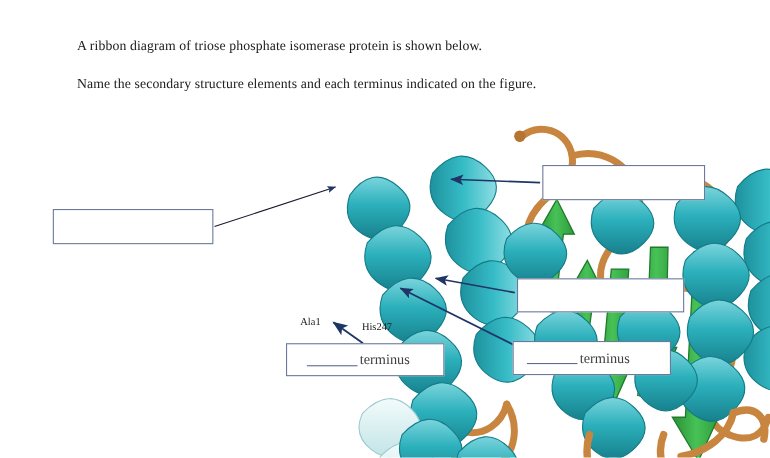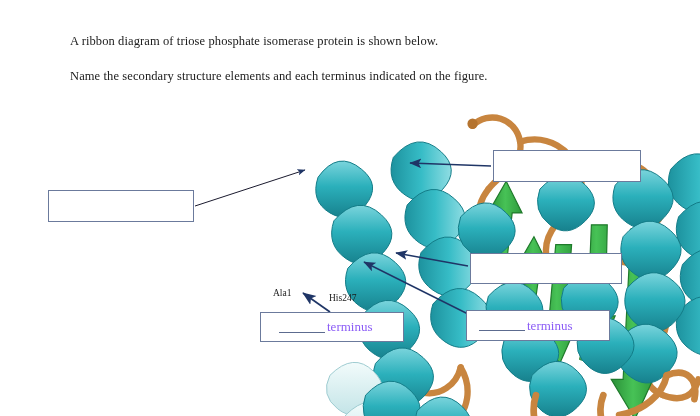--- a/index.html
+++ b/index.html
@@ -39,7 +39,7 @@
     display:inline-block;width:46px;border-bottom:1.2px solid #5c6b8f;
     height:10px;margin-right:2px;
   }
-  .term-word{font-size:13px;color:#8b5cf6;}
+  .term-word{font-size:13px;color:#404040;}
 
   .res-label{
     position:absolute;font-size:9.5px;color:#1a1a1a;white-space:nowrap;

